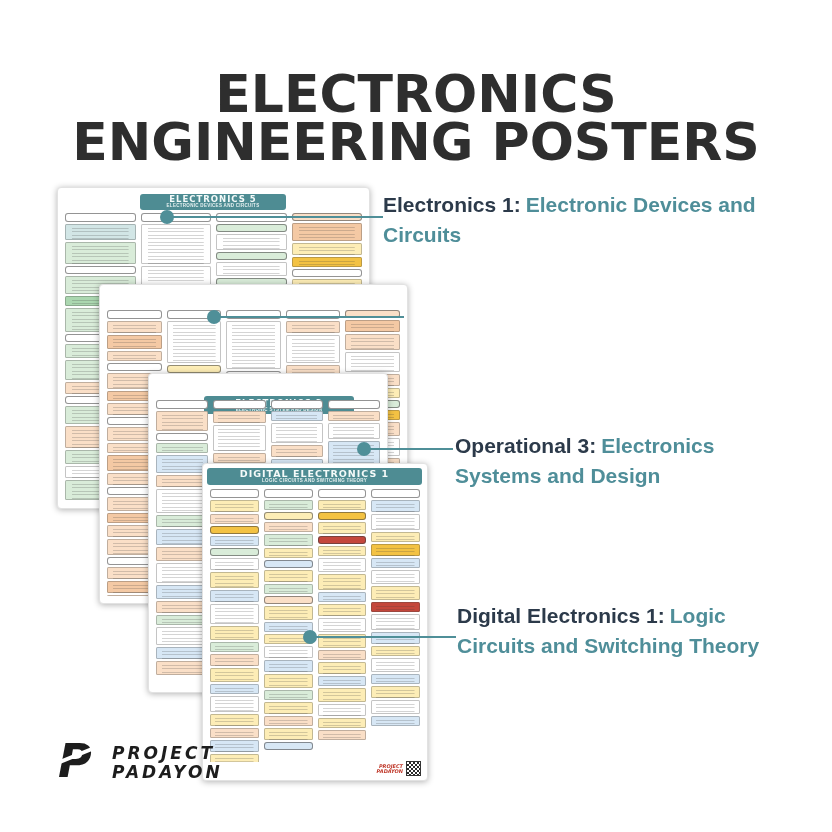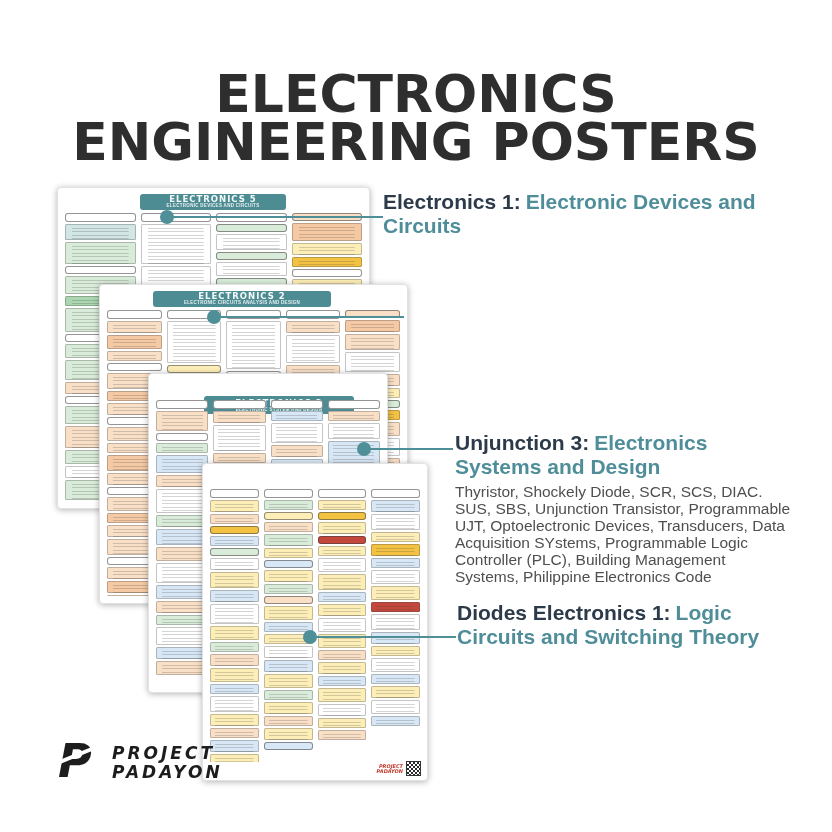--- a/index.html
+++ b/index.html
@@ -40,7 +40,7 @@
 
   
   .desc{position:absolute;z-index:50;}
-  .desc h3{margin:0 0 4px 0;font-size:21px;line-height:24px;font-weight:bold;
+  .desc h3{margin:0 0 4px 0;font-size:21px;line-height:30px;font-weight:bold;
            font-family:"Liberation Sans",sans-serif;}
   .desc h3 .dk{color:#2c3a4a;margin-right:5px;}
   .desc h3 .tl{color:#4f8e99;}

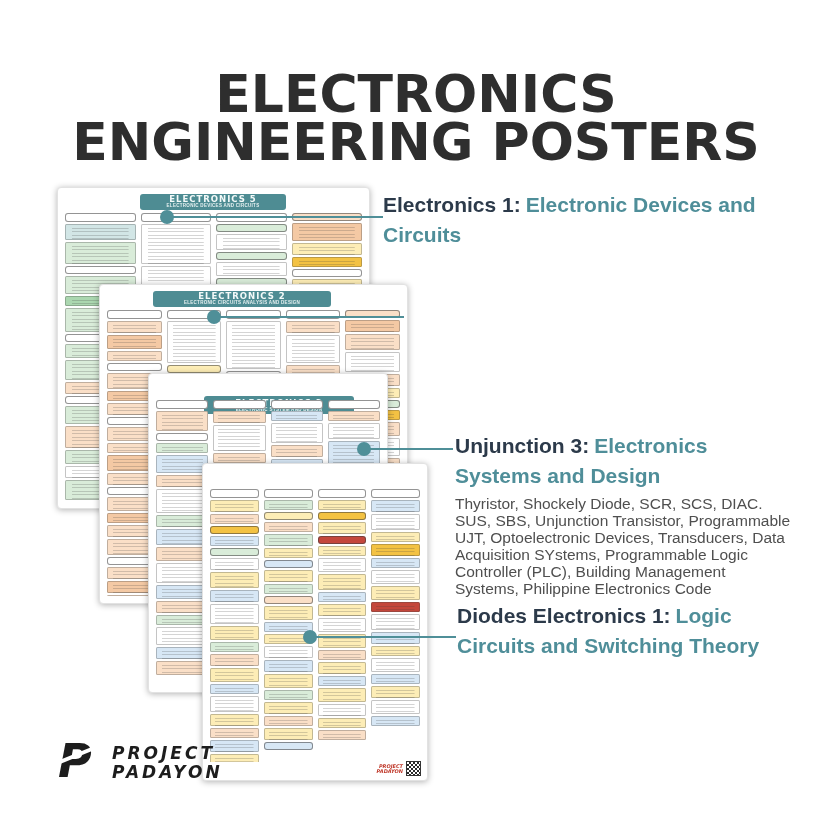--- a/index.html
+++ b/index.html
@@ -152,10 +152,6 @@
   </div>
 
   <div class="poster" style="left:99px;top:284px;width:307px;height:318px;z-index:2">
-    <div class="banner" style="left:53px;top:6px;width:178px;height:15px;padding-top:1px">
-      <div class="bt" style="font-size:8.5px">ELECTRONICS 2</div>
-      <div class="bs" style="font-size:4.5px">ELECTRONIC CIRCUITS ANALYSIS AND DESIGN</div>
-    </div>
     <div class="cols" style="left:7px;right:7px;top:25px;bottom:7px">
         <div class="pcol">
           <div class="mini pill" style="height: 7px; background-color: rgb(255, 255, 255);"></div>

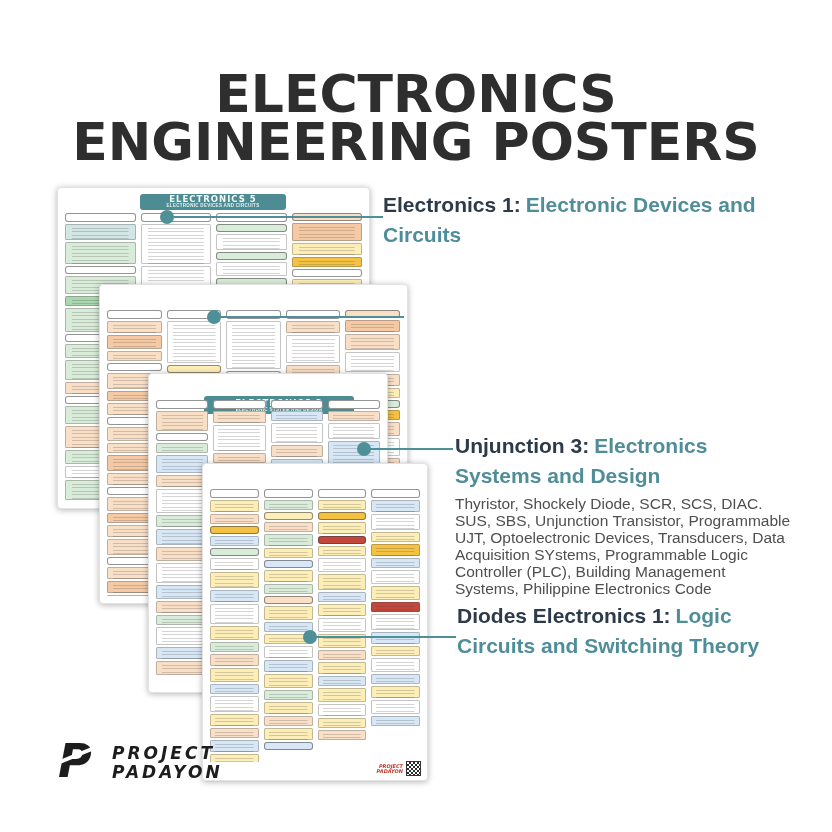--- a/index.html
+++ b/index.html
@@ -442,7 +442,7 @@
 
   <div class="desc" style="left:455px;top:431px;width:338px">
     <h3>
-      <span class="dk">Unjunction 3:</span><span class="tl">Electronics Systems and Design</span>
+      <span class="dk">Operational 3:</span><span class="tl">Electronics Systems and Design</span>
     </h3>
     <p>Thyristor, Shockely Diode, SCR, SCS, DIAC. SUS, SBS, Unjunction Transistor, Programmable UJT, Optoelectronic Devices, Transducers, Data Acquisition SYstems, Programmable Logic Controller (PLC), Building Management Systems, Philippine Electronics Code</p>
   </div>

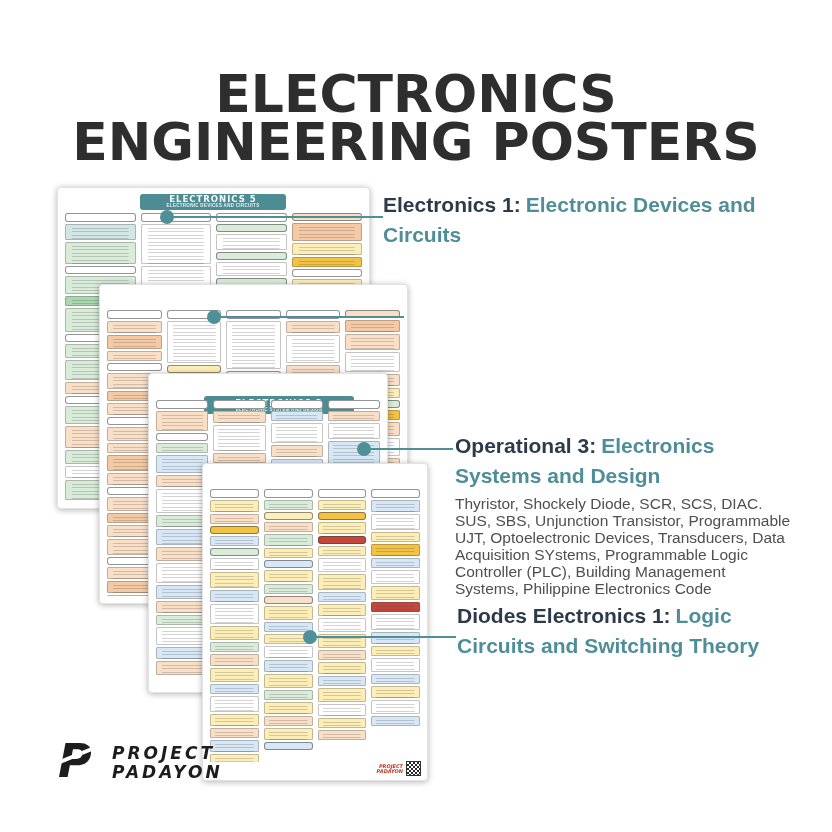--- a/index.html
+++ b/index.html
@@ -326,6 +326,10 @@
   </div>
 
   <div class="poster" style="left:202px;top:463px;width:224px;height:316px;z-index:4">
+    <div class="banner" style="left:4px;top:4px;width:215px;height:16px;padding-top:1px">
+      <div class="bt" style="font-size:9.5px">DIGITAL ELECTRONICS 1</div>
+      <div class="bs" style="font-size:4.5px">LOGIC CIRCUITS AND SWITCHING THEORY</div>
+    </div>
     <div class="cols" style="left:7px;right:7px;top:25px;bottom:18px">
         <div class="pcol">
           <div class="mini pill" style="height: 7px; background-color: rgb(255, 255, 255);"></div>

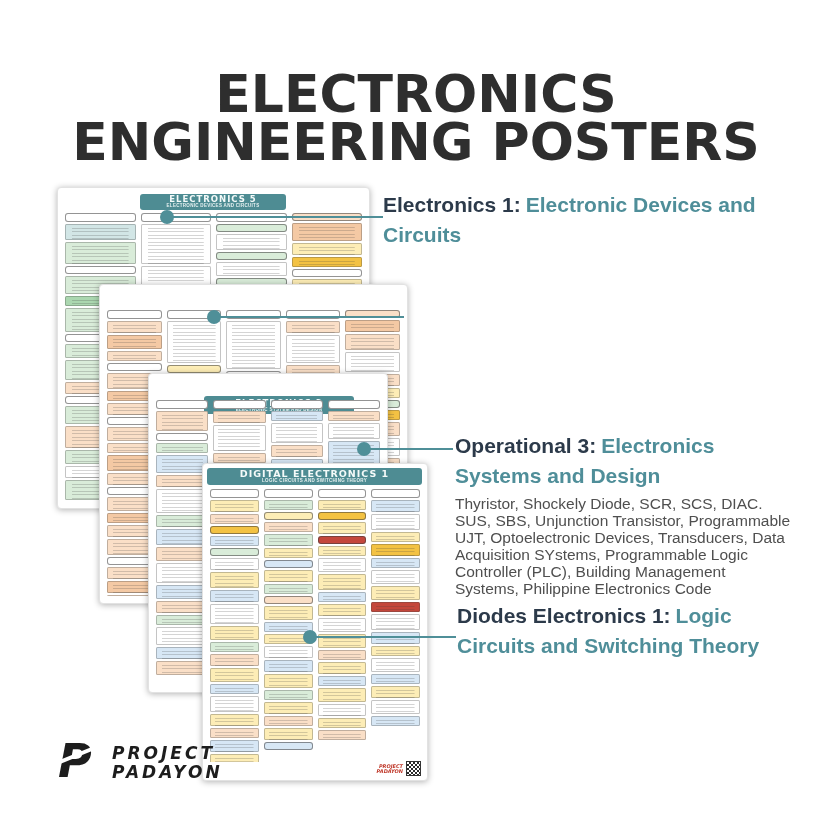--- a/index.html
+++ b/index.html
@@ -448,7 +448,6 @@
     <h3>
       <span class="dk">Operational 3:</span><span class="tl">Electronics Systems and Design</span>
     </h3>
-    <p>Thyristor, Shockely Diode, SCR, SCS, DIAC. SUS, SBS, Unjunction Transistor, Programmable UJT, Optoelectronic Devices, Transducers, Data Acquisition SYstems, Programmable Logic Controller (PLC), Building Management Systems, Philippine Electronics Code</p>
   </div>
 
   <div class="desc" style="left:457px;top:601px;width:332px">

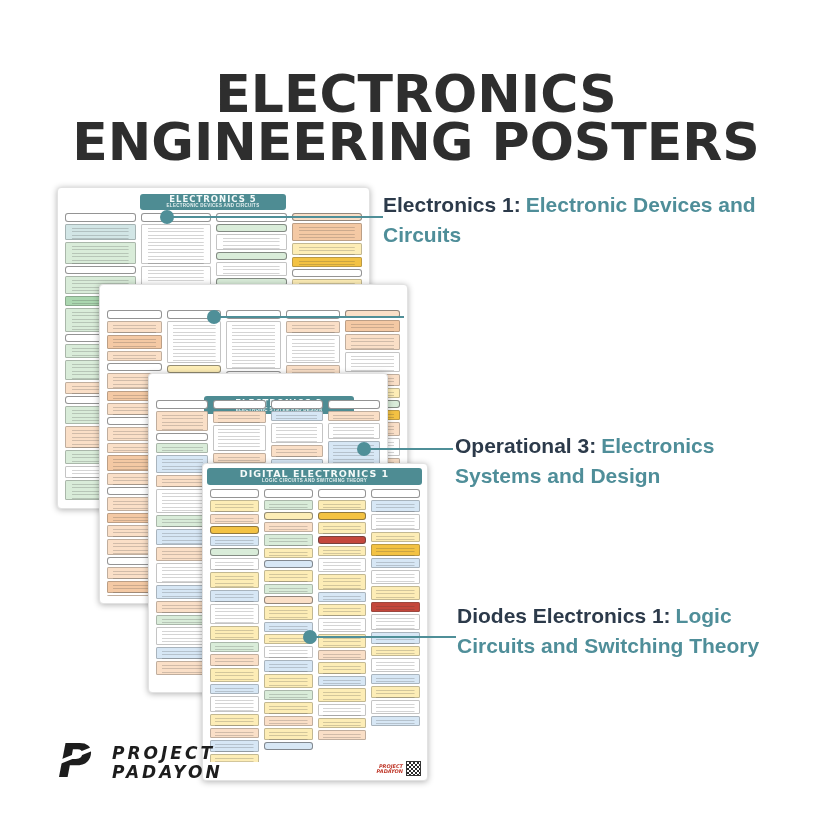--- a/index.html
+++ b/index.html
@@ -452,7 +452,7 @@
 
   <div class="desc" style="left:457px;top:601px;width:332px">
     <h3>
-      <span class="dk">Diodes Electronics 1:</span><span class="tl">Logic Circuits and Switching Theory</span>
+      <span class="dk">Digital Electronics 1:</span><span class="tl">Logic Circuits and Switching Theory</span>
     </h3>
   </div>
 

